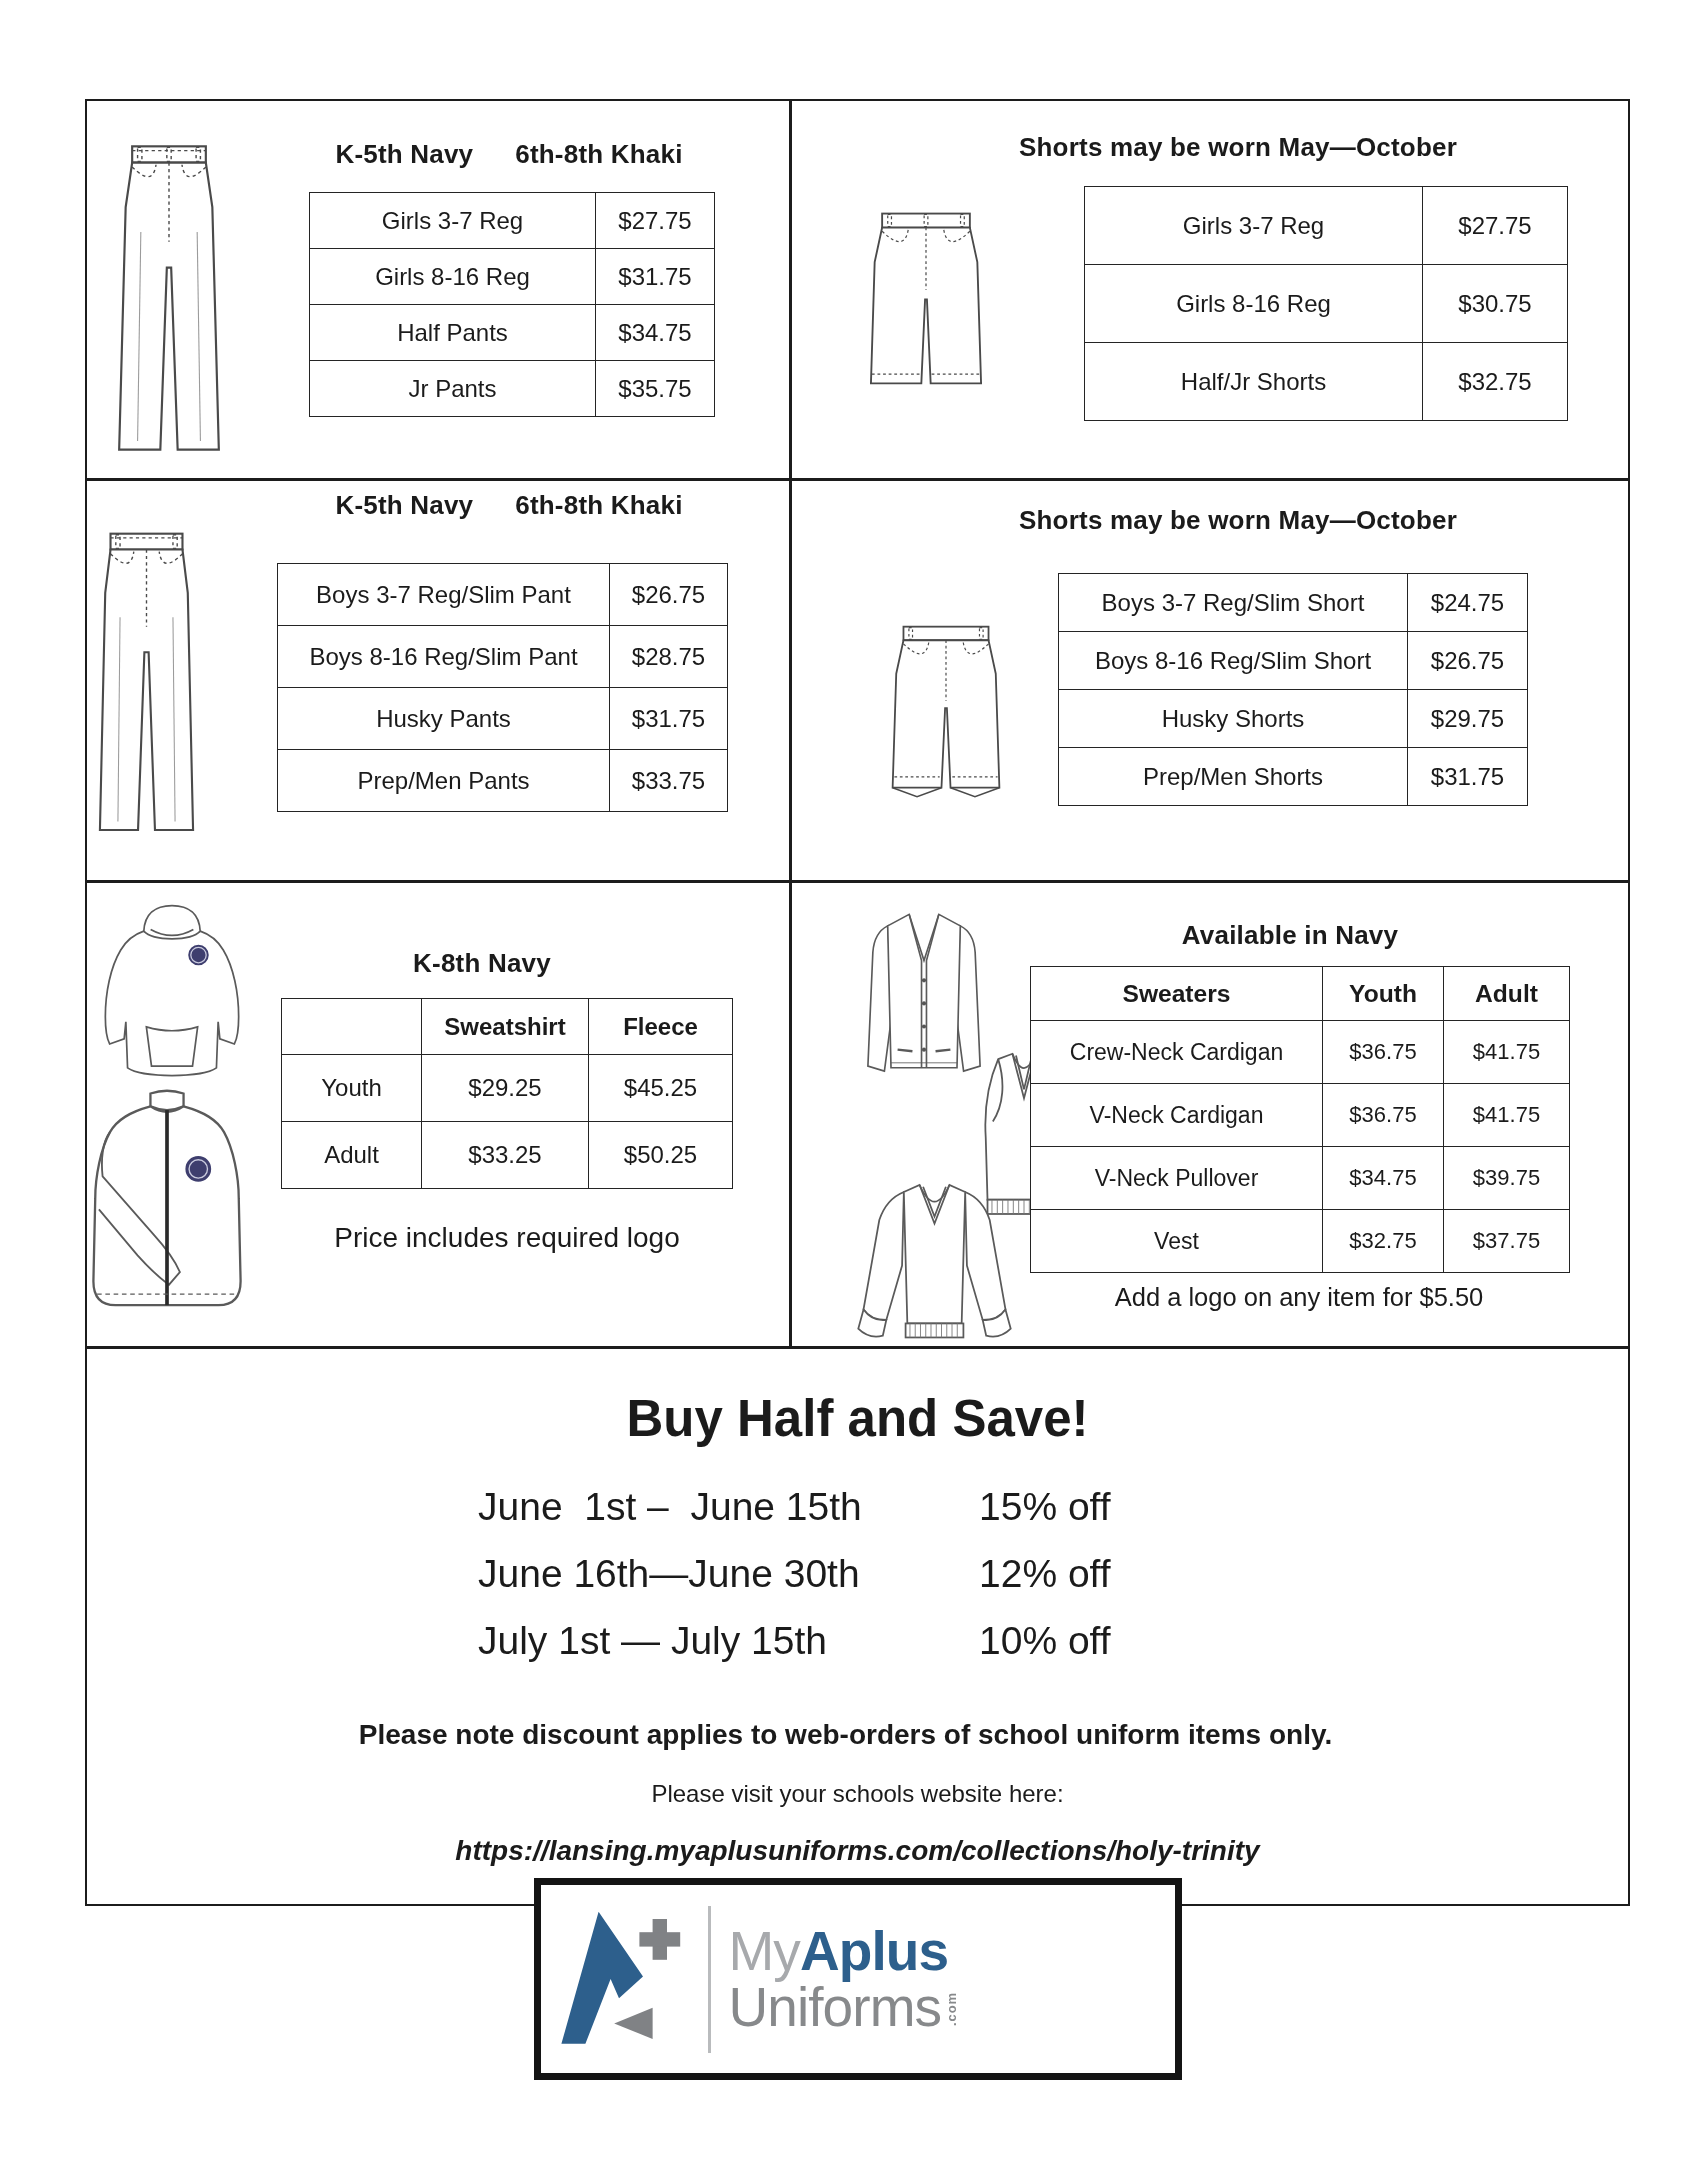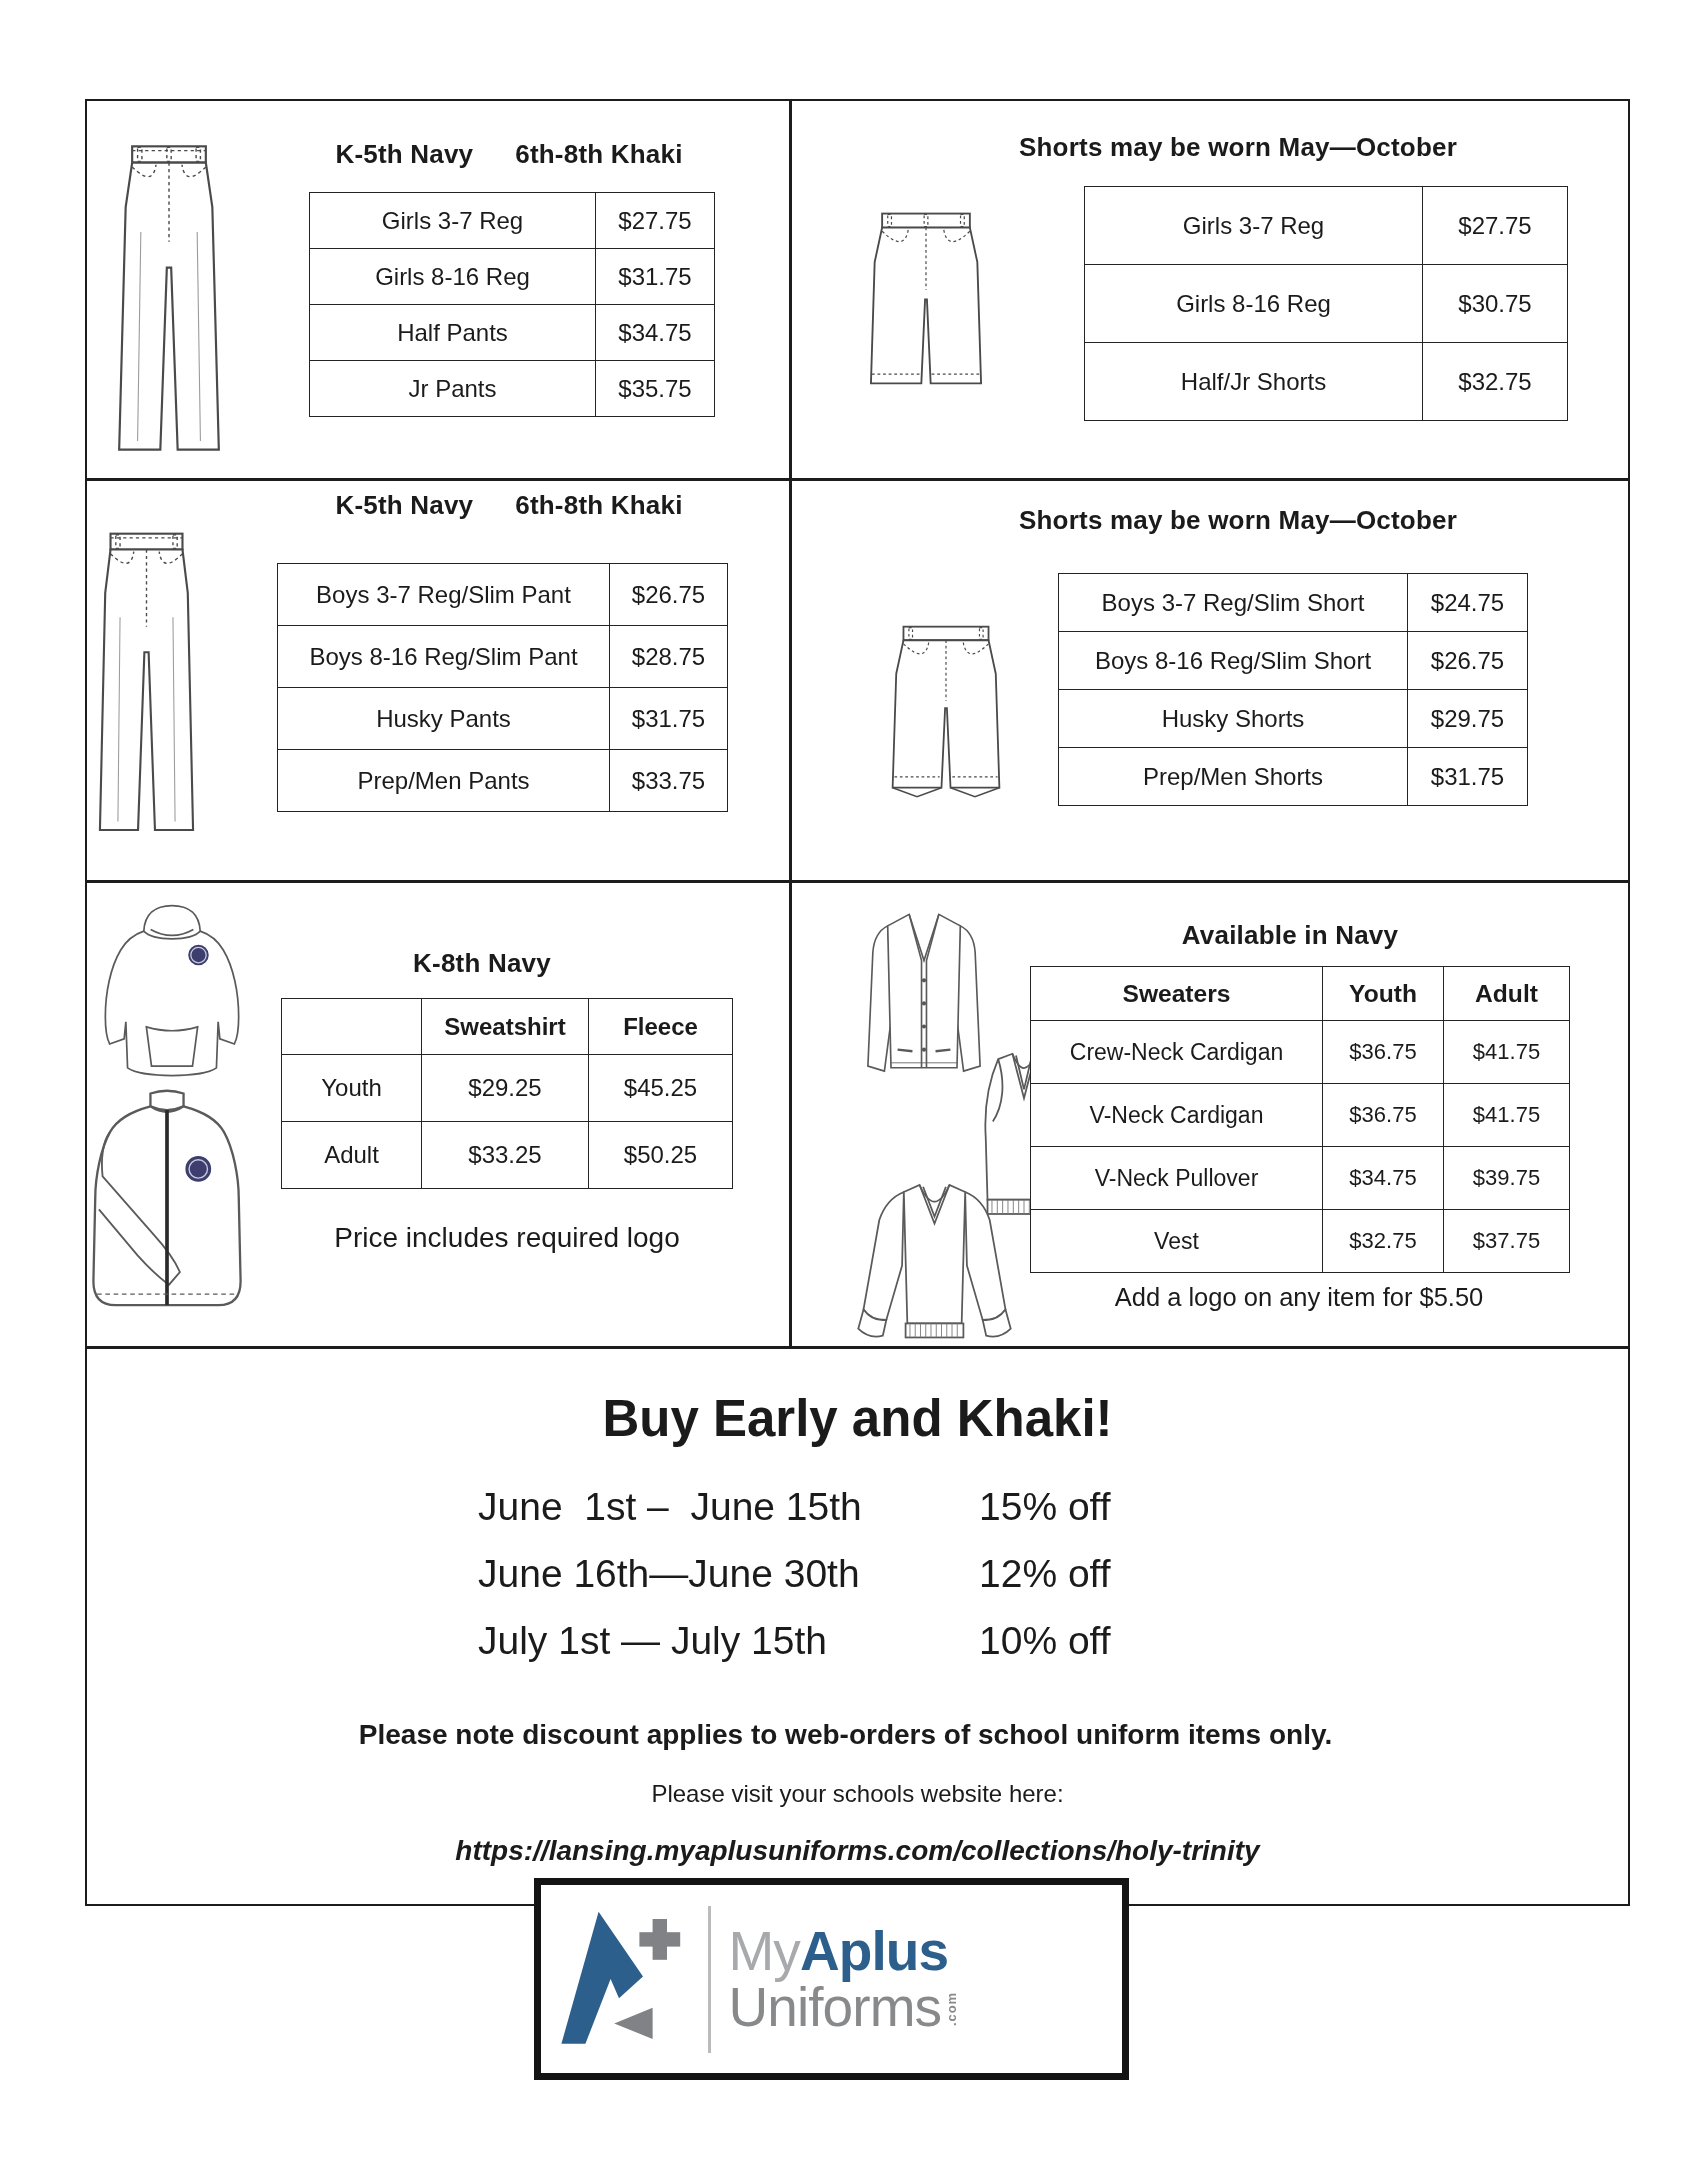--- a/index.html
+++ b/index.html
@@ -379,7 +379,7 @@
 
   <div class="note-lg" style="left:1018px;top:1283px;width:562px">Add a logo on any item for $5.50</div>
 
-  <div class="promo-title" style="top:1389px">Buy Early and Khaki!</div>
+  <div class="promo-title" style="top:1389px">Buy Half and Save!</div>
 
   <div class="discount-line" style="left:478px;top:1485px">June  1st –  June 15th</div>
   <div class="discount-line" style="left:979px;top:1485px">15% off</div>

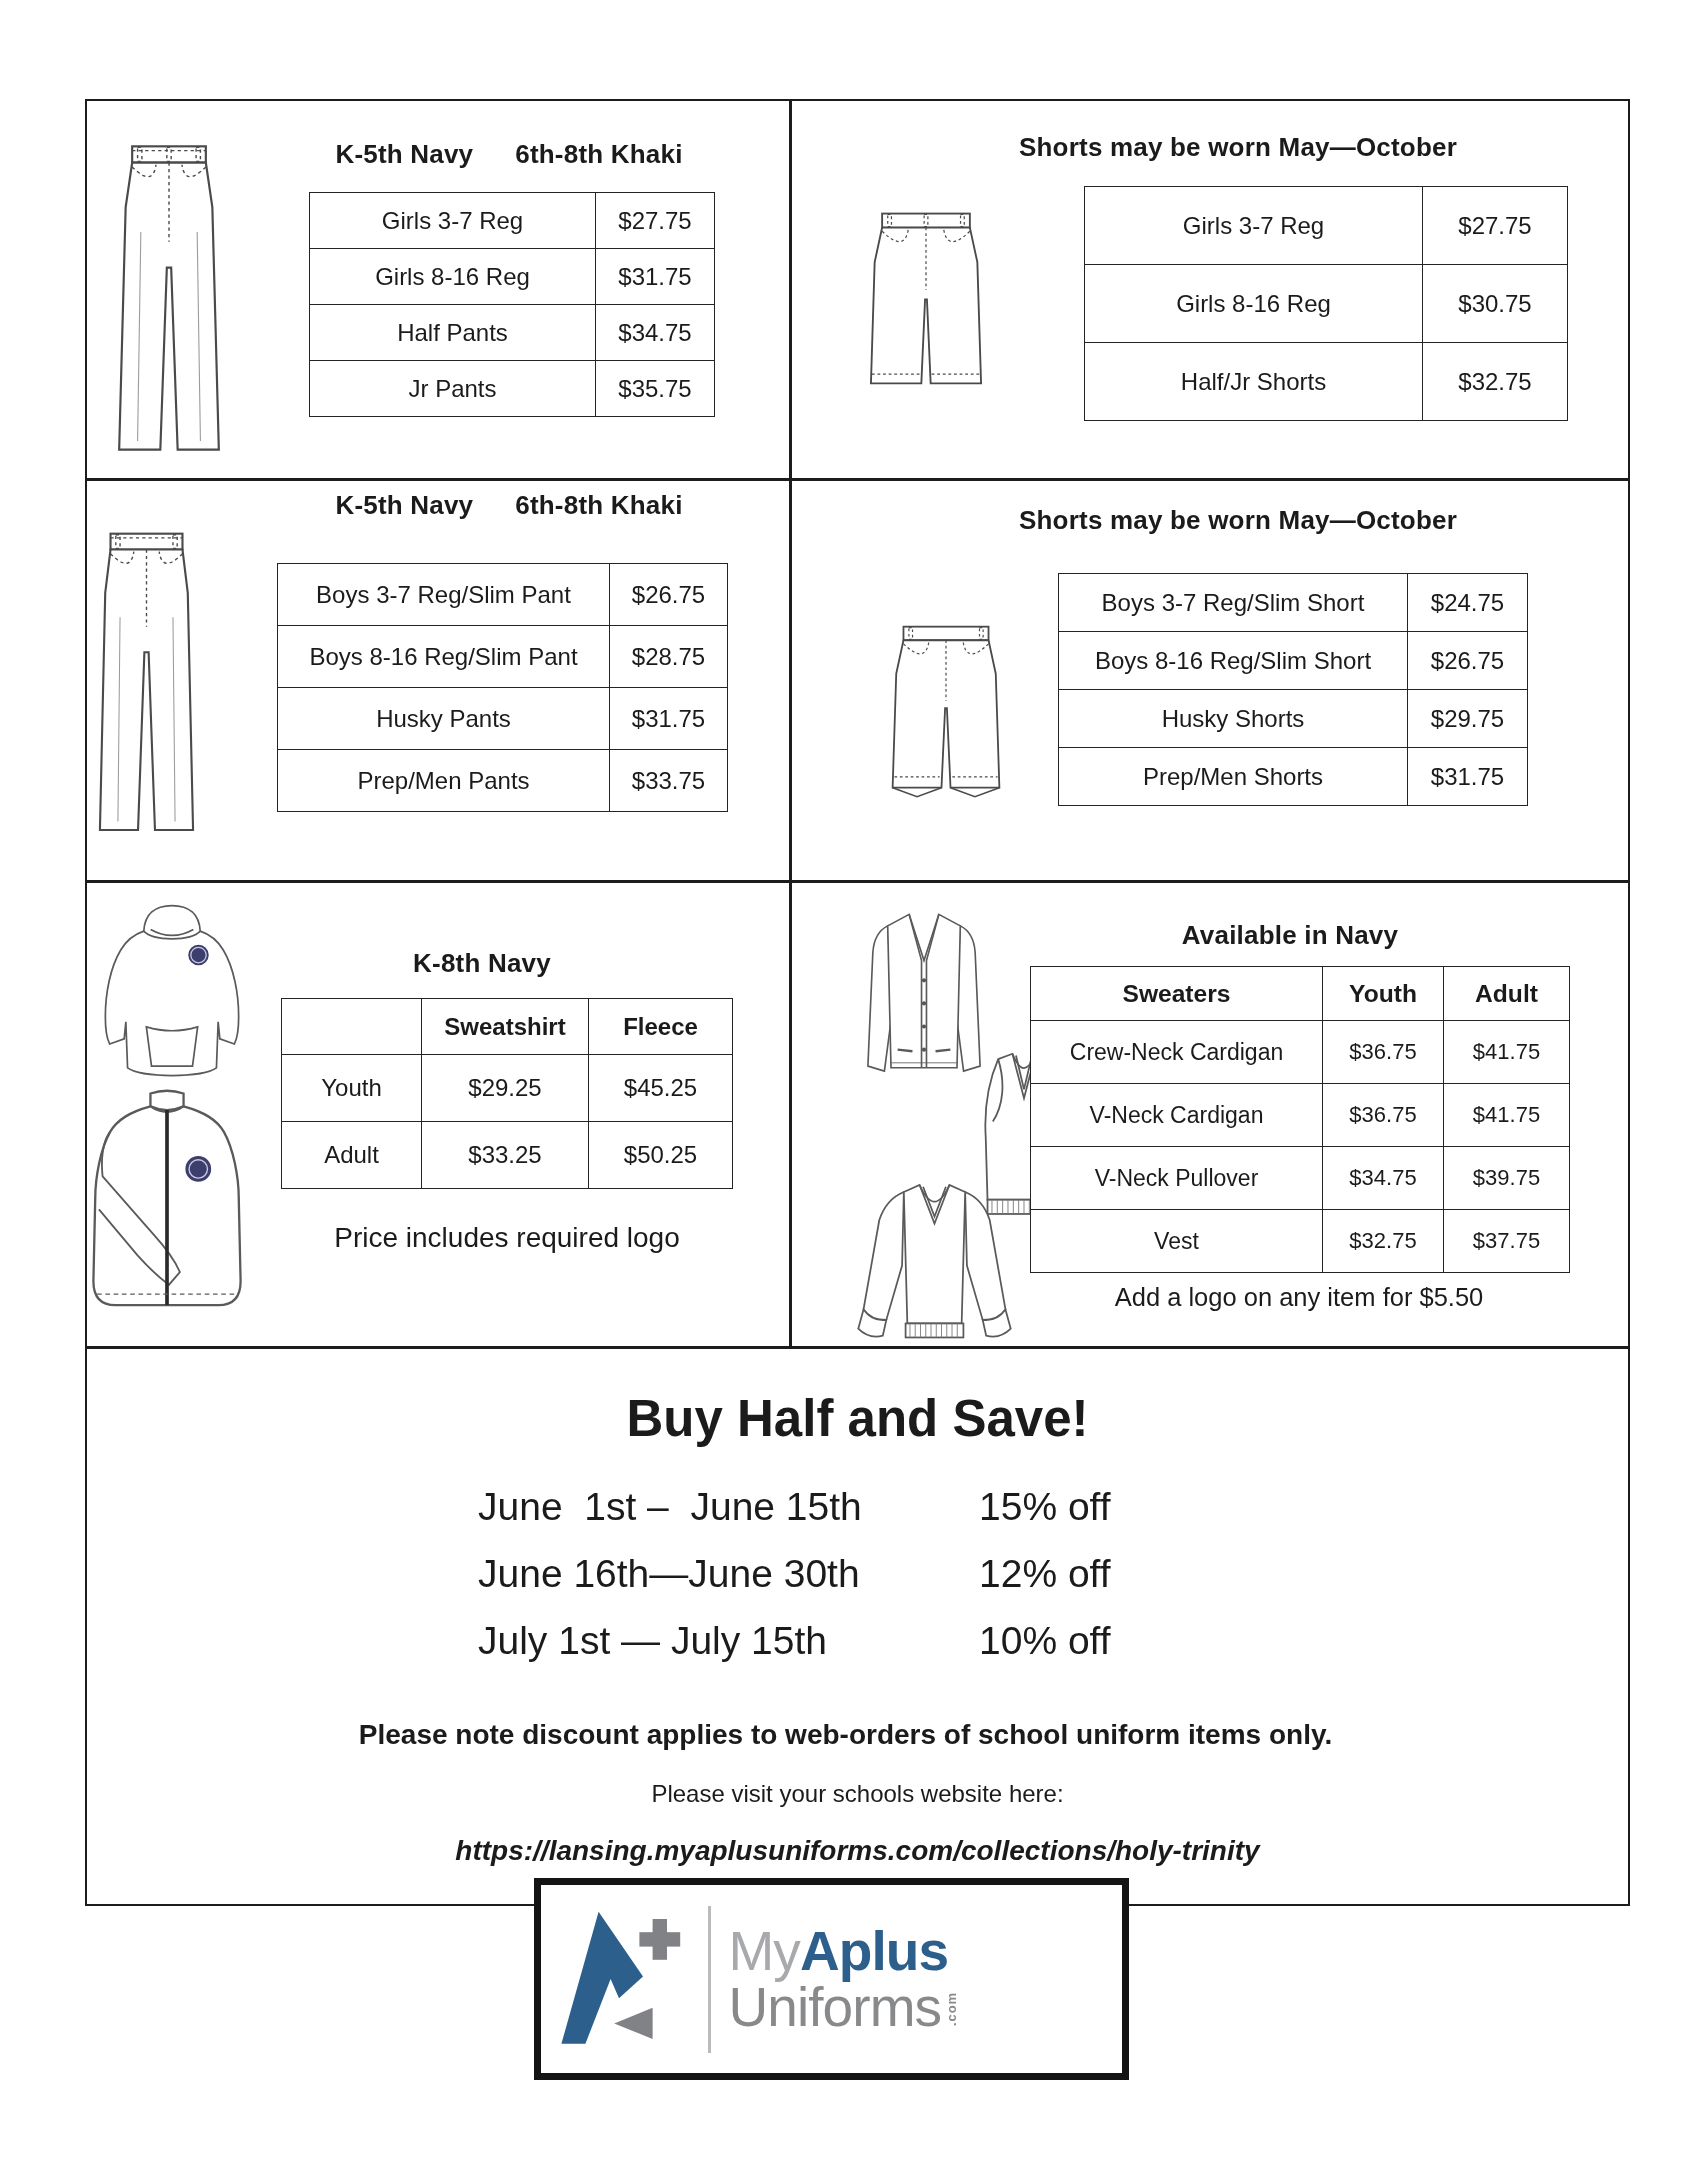--- a/index.html
+++ b/index.html
@@ -37,7 +37,7 @@
   .promo-visit{position:absolute;left:85px;width:1545px;text-align:center;font-size:24px;}
   .promo-url{position:absolute;left:85px;width:1545px;text-align:center;font-size:28px;font-weight:bold;font-style:italic;margin-top:16px;}
   .logo-box{
-    position:absolute;left:534px;top:1878px;width:595px;height:202px;box-sizing:border-box;
+    position:absolute;left:534px;top:1878px;width:648px;height:202px;box-sizing:border-box;
     border:7px solid #141414;background:#ffffff;z-index:5;
     display:flex;align-items:center;padding:0 17.6px;gap:17.6px;
   }

